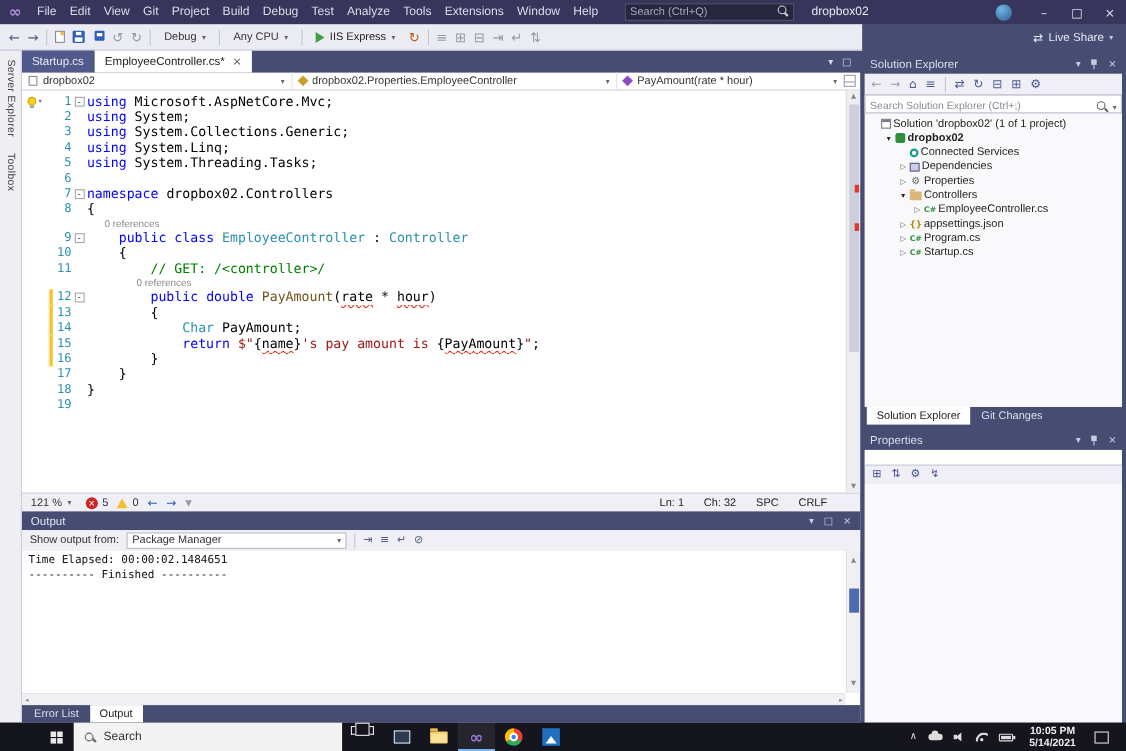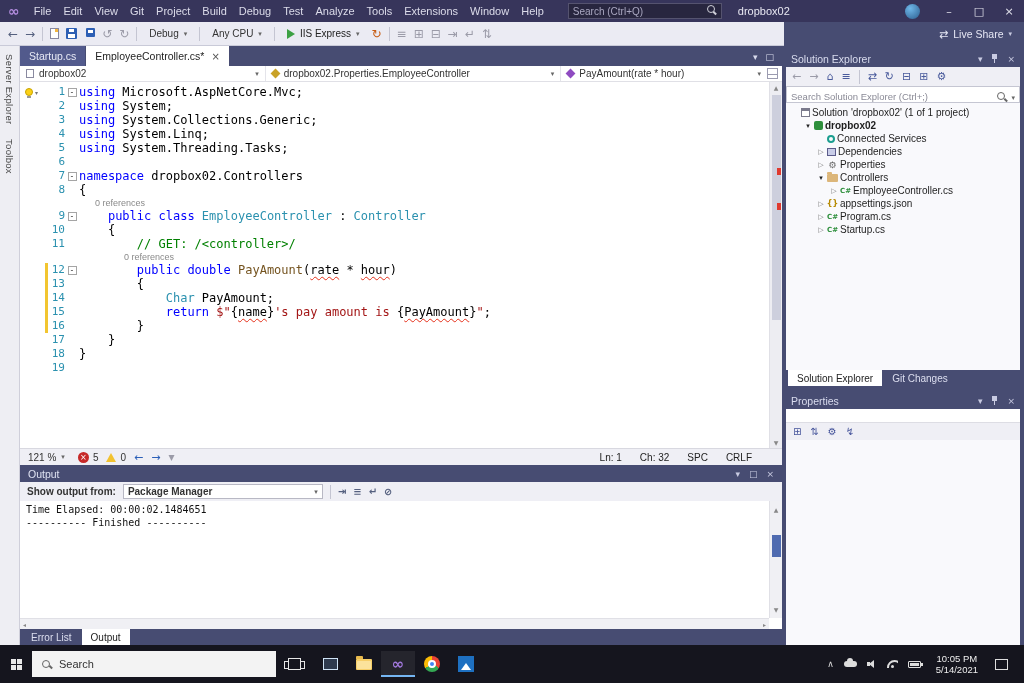--- a/index.html
+++ b/index.html
@@ -110,7 +110,7 @@
   .output{flex:1;display:flex;flex-direction:column;background:#fff;min-height:0;}
   .out-header{height:17px;background:#474C72;color:#DFE2F2;font-size:10.5px;display:flex;align-items:center;padding:0 8px;flex:0 0 auto;}
   .hicons{margin-left:auto;display:flex;gap:9px;font-size:9px;color:#C9CBE2;font-family:"DejaVu Sans",sans-serif;}
-  .out-src{height:19px;background:#EFEFF5;display:flex;align-items:center;gap:7px;padding:0 7px;font-size:10px;color:#333;flex:0 0 auto;font-weight:bold;}
+  .out-src{height:19px;background:#EFEFF5;display:flex;align-items:center;gap:7px;padding:0 7px;font-size:10px;color:#333;flex:0 0 auto;}
   .dd.box{width:200px;height:15px;background:#fff;border:1px solid #B8B8C4;justify-content:space-between;padding:0 4px;}
   .srcico{font-size:10px;color:#55607F;font-family:"DejaVu Sans",sans-serif;}
   .out-body{flex:1;position:relative;font:10px/13px "DejaVu Sans Mono",monospace;color:#111;padding:2px 6px;overflow:hidden;}

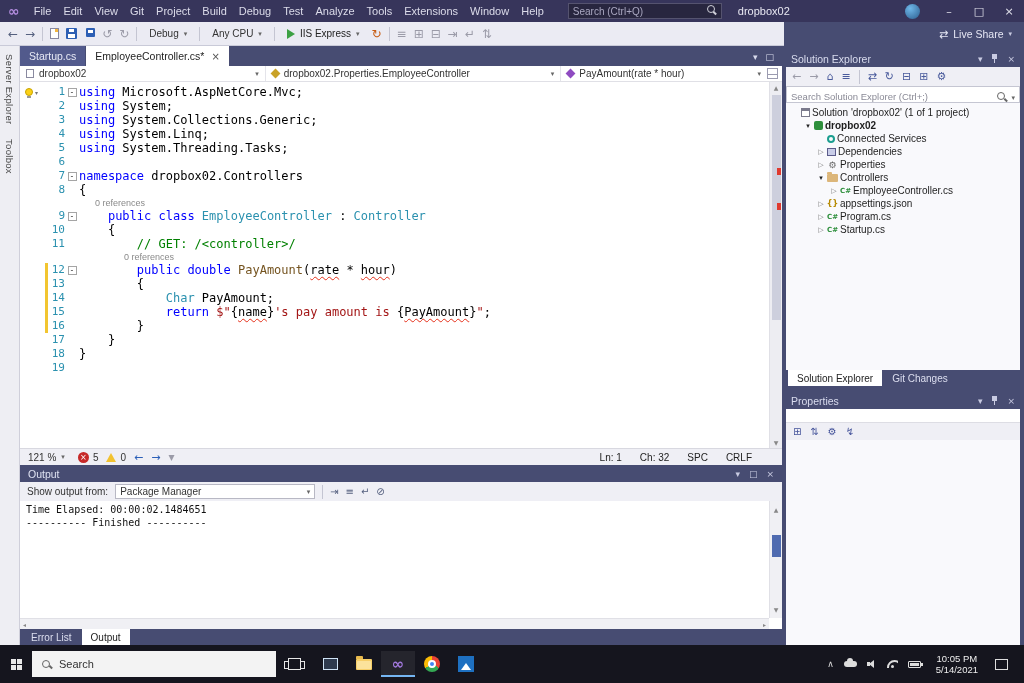--- a/index.html
+++ b/index.html
@@ -171,7 +171,7 @@
   .sb-bell::after{content:'';position:absolute;left:4px;top:4px;width:4px;height:4px;border-radius:50%;background:#fff;}
 
   
-  .taskbar{height:38px;background:#15151E;display:flex;align-items:center;flex:0 0 auto;}
+  .taskbar{height:26px;background:#15151E;display:flex;flex:0 0 auto;padding-left:35px;}
   .start-btn{width:32px;height:26px;display:flex;align-items:center;justify-content:center;}
   .winlogo{display:grid;grid-template-columns:5px 5px;grid-template-rows:5px 5px;gap:1px;}
   .winlogo span{background:#E8E8E8;}

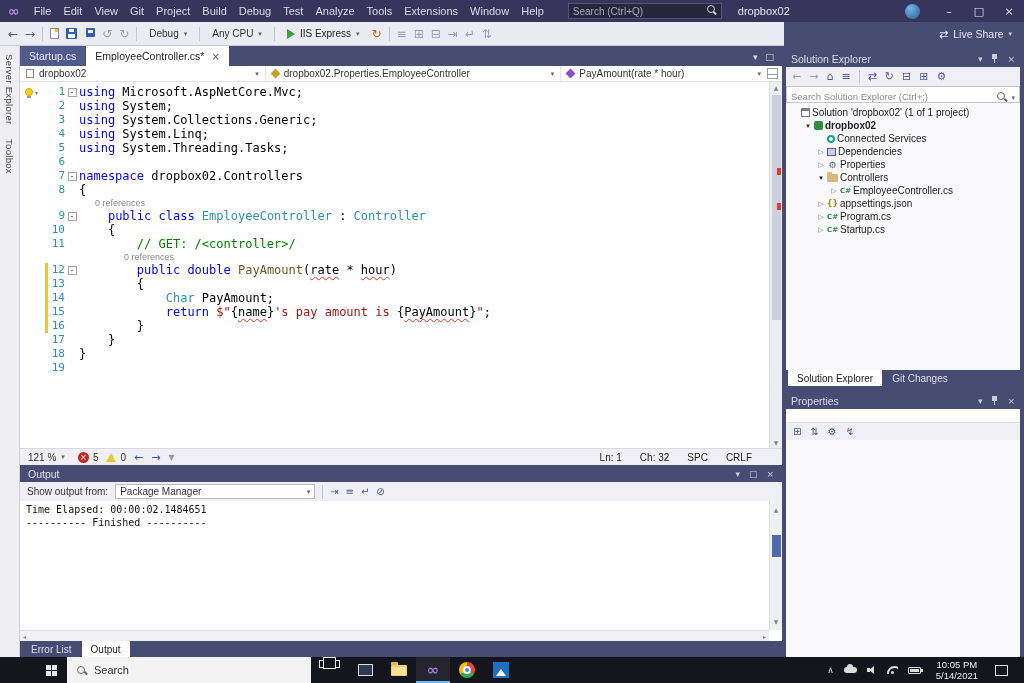--- a/index.html
+++ b/index.html
@@ -203,7 +203,7 @@
   .batt{width:13px;height:7px;border:1px solid #DDD;border-radius:1px;position:relative;}
   .batt::before{content:'';position:absolute;right:-3px;top:1px;width:2px;height:3px;background:#DDD;}
   .batt::after{content:'';position:absolute;inset:1px;background:#DDD;}
-  .clock{text-align:center;font-size:9.5px;line-height:11px;color:#EEE;padding:0 5px;}
+  .clock{text-align:center;font-size:9.5px;line-height:11px;color:#EEE;padding:0 5px;font-weight:bold;}
   .notif{width:13px;height:11px;border:1px solid #DDD;margin:0 10px 0 2px;}
 </style>
 </head>

